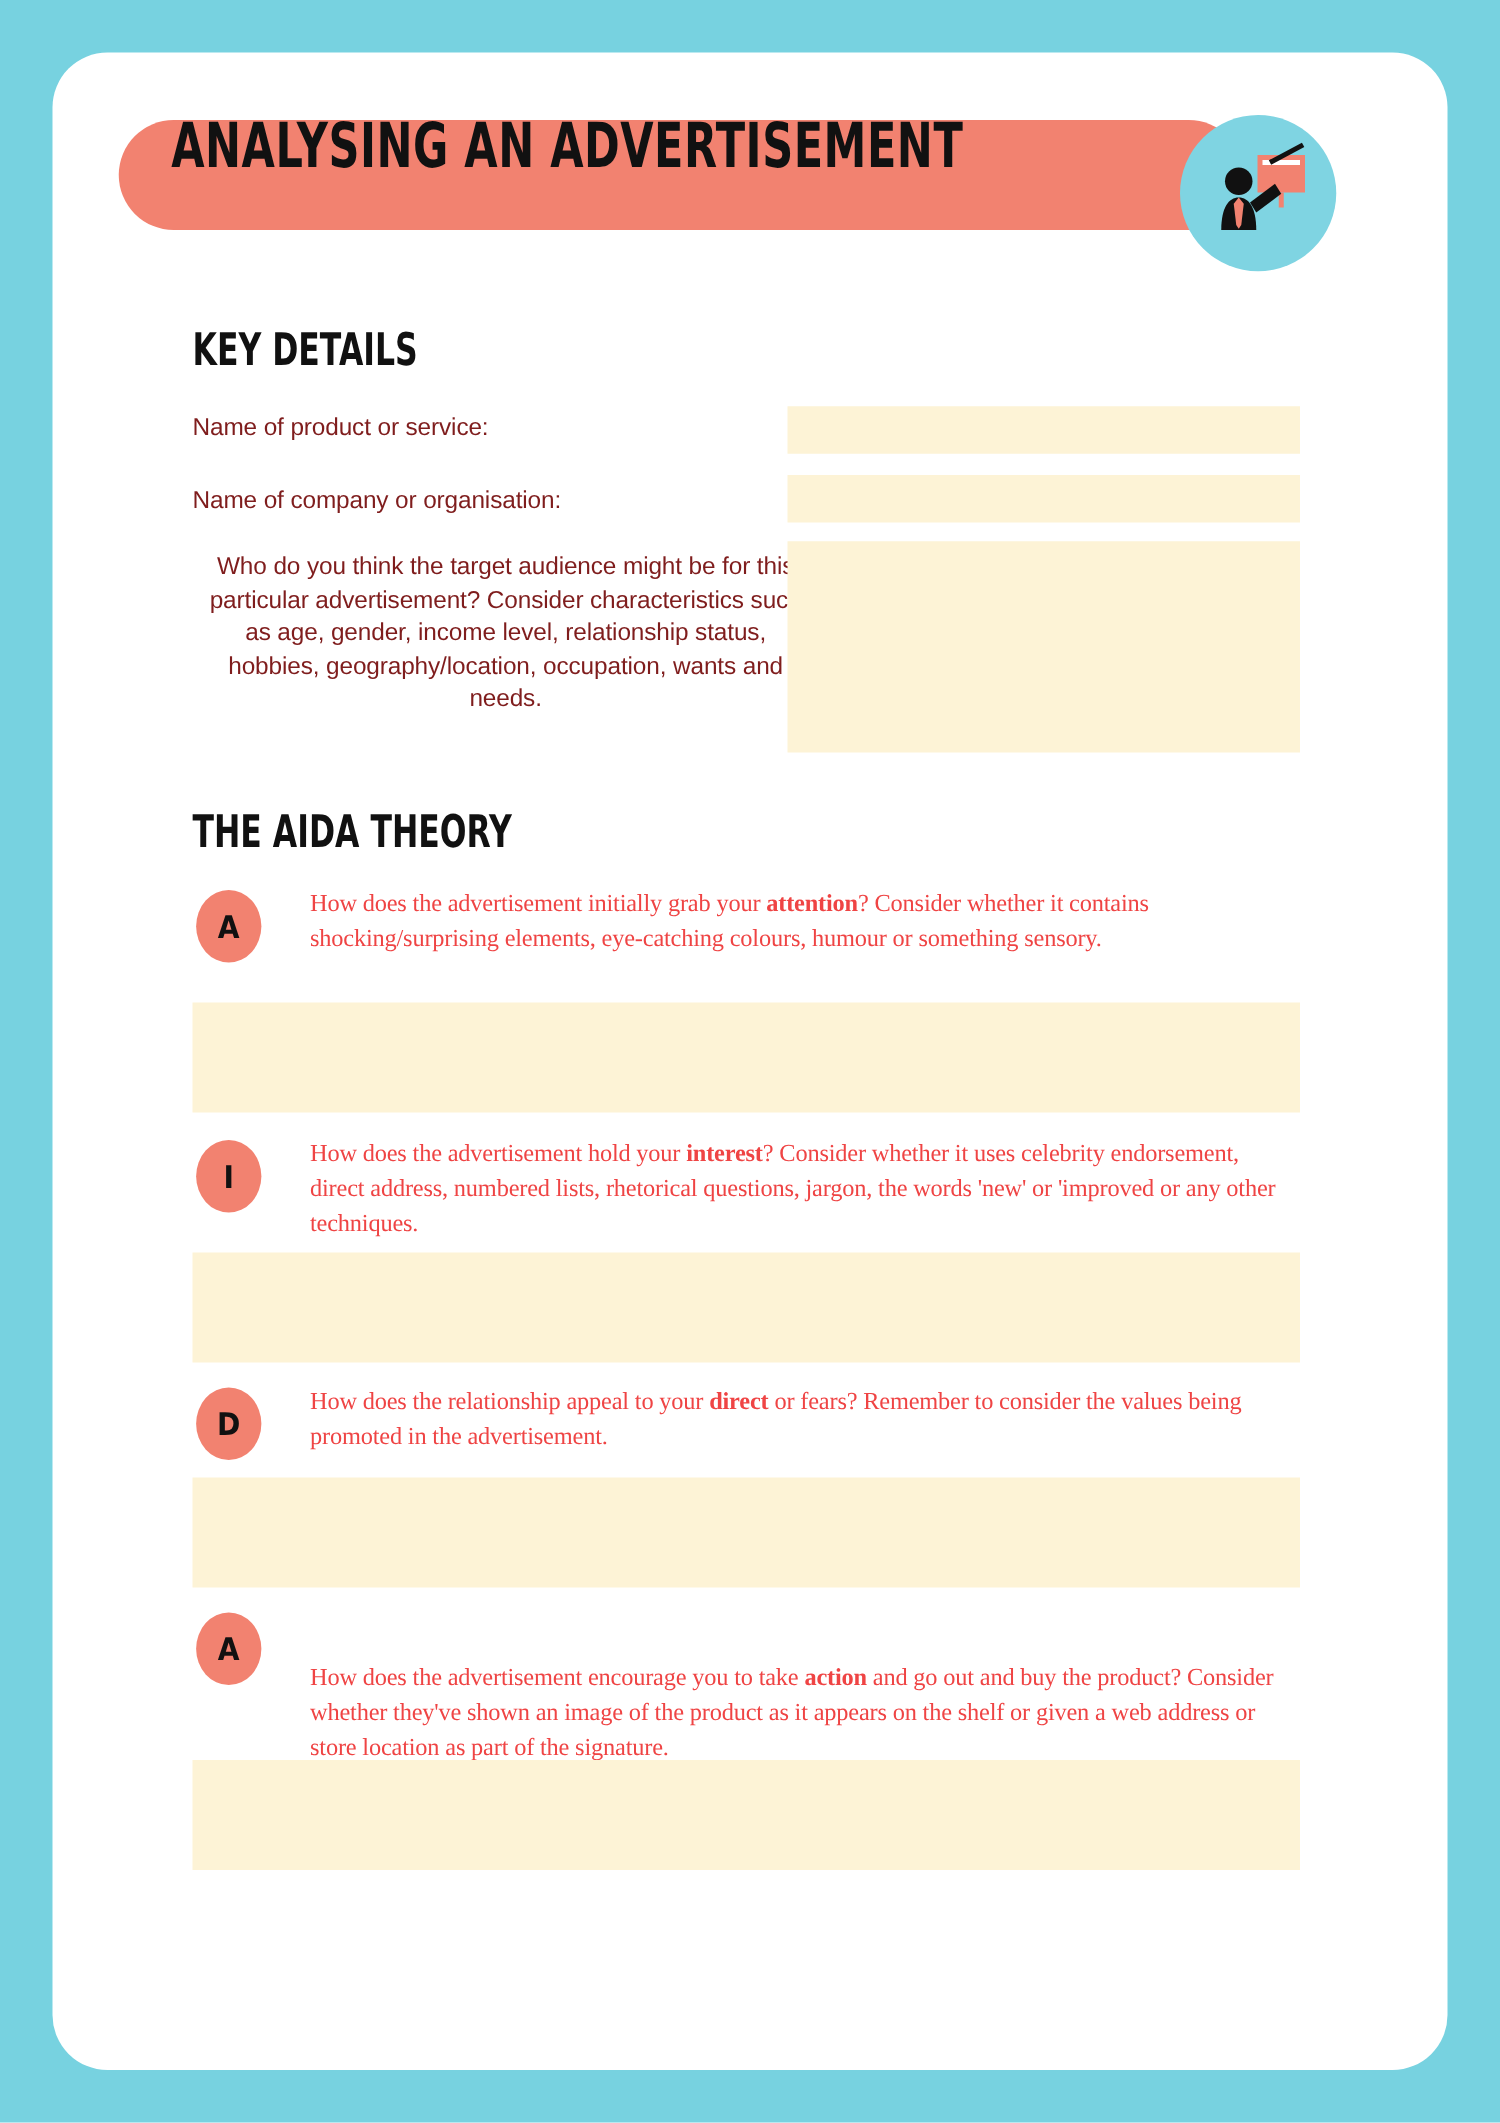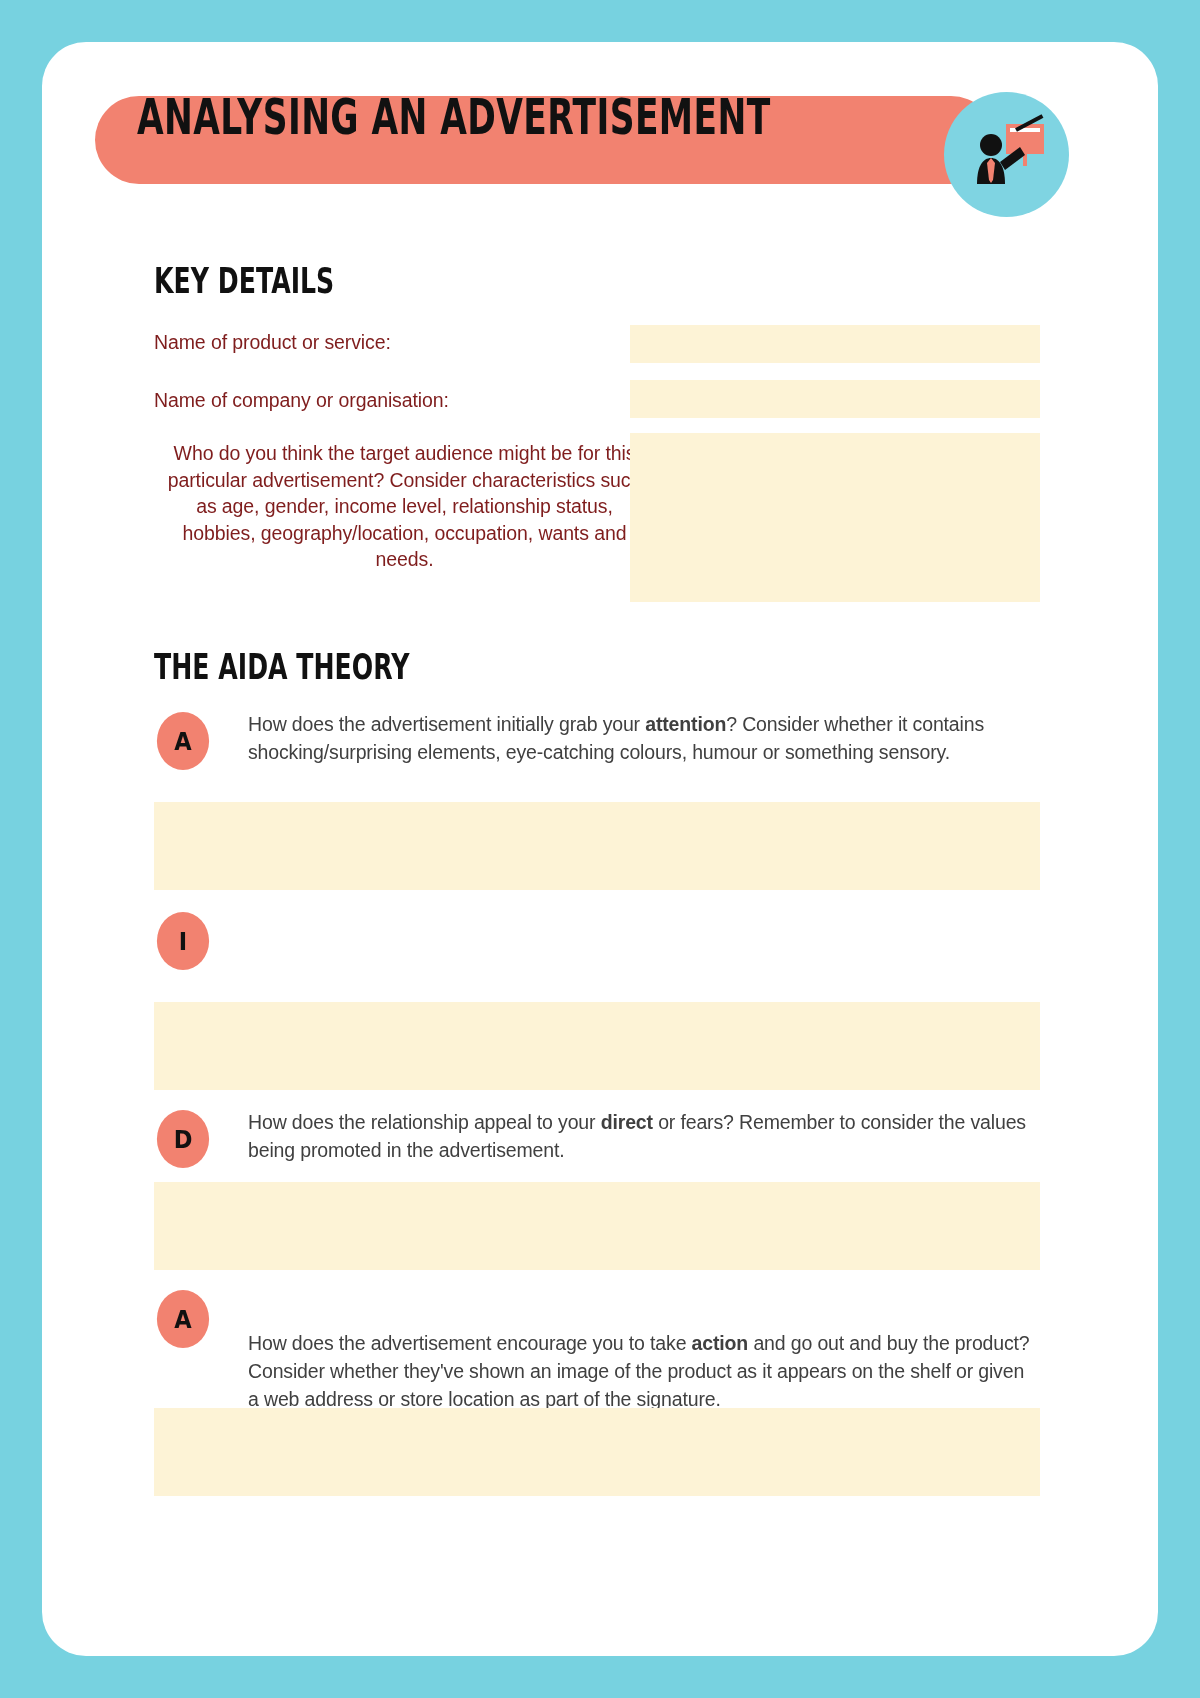--- a/index.html
+++ b/index.html
@@ -140,10 +140,10 @@
     position: absolute;
     left: 206px;
     width: 790px;
-    font-family: Liberation Sans, sans-serif;
+    font-family: Liberation Serif, serif;
     font-size: 19.5px;
     line-height: 28px;
-    color: #404040;
+    color: #ef4444;
     letter-spacing: -0.15px;
   }
 

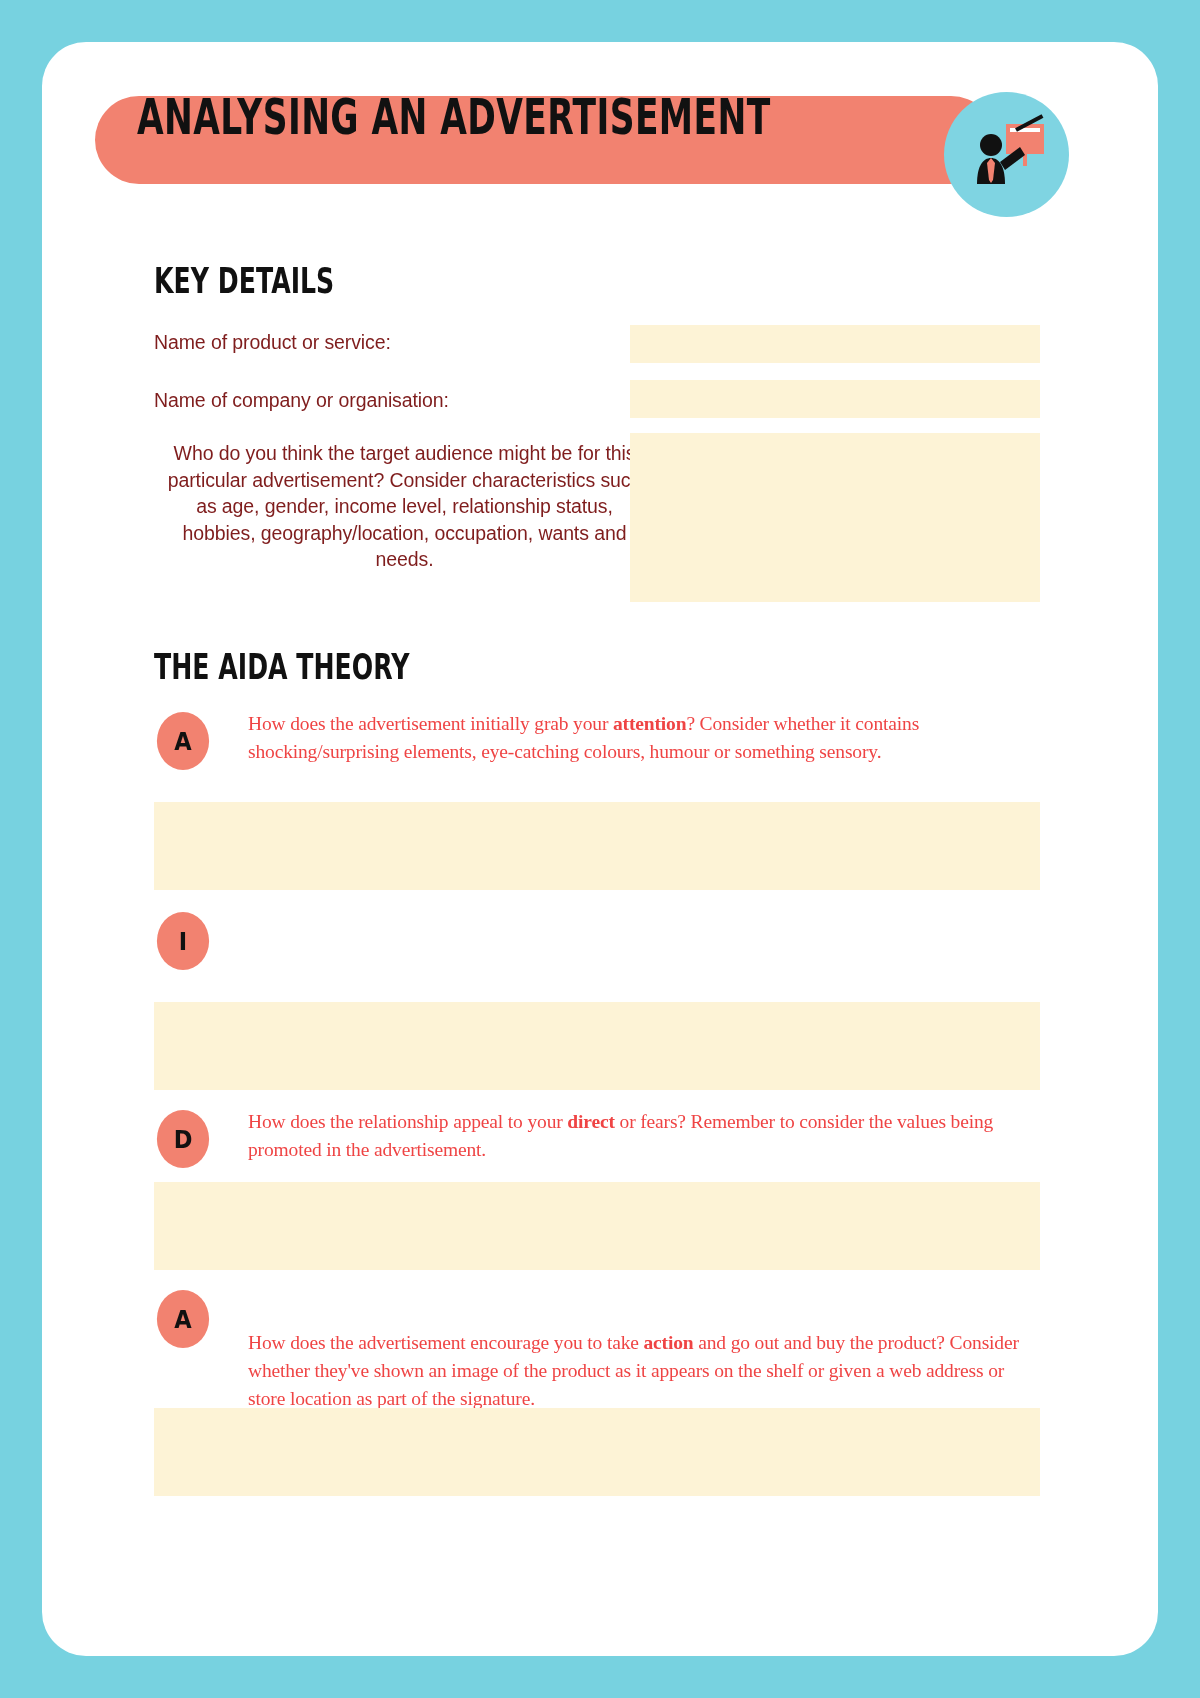--- a/index.html
+++ b/index.html
@@ -228,6 +228,7 @@
   <div class="aida-box" id="aida-box-0"></div>
 
   <div class="aida-letter" id="aida-letter-1">I</div>
+  <div class="aida-text" id="aida-text-1"><span>How does the advertisement hold your </span><b>interest</b><span>? Consider whether it uses celebrity endorsement, direct address, numbered lists, rhetorical questions, jargon, the words 'new' or 'improved or any other techniques.</span></div>
   <div class="aida-box" id="aida-box-1"></div>
 
   <div class="aida-letter" id="aida-letter-2">D</div>

